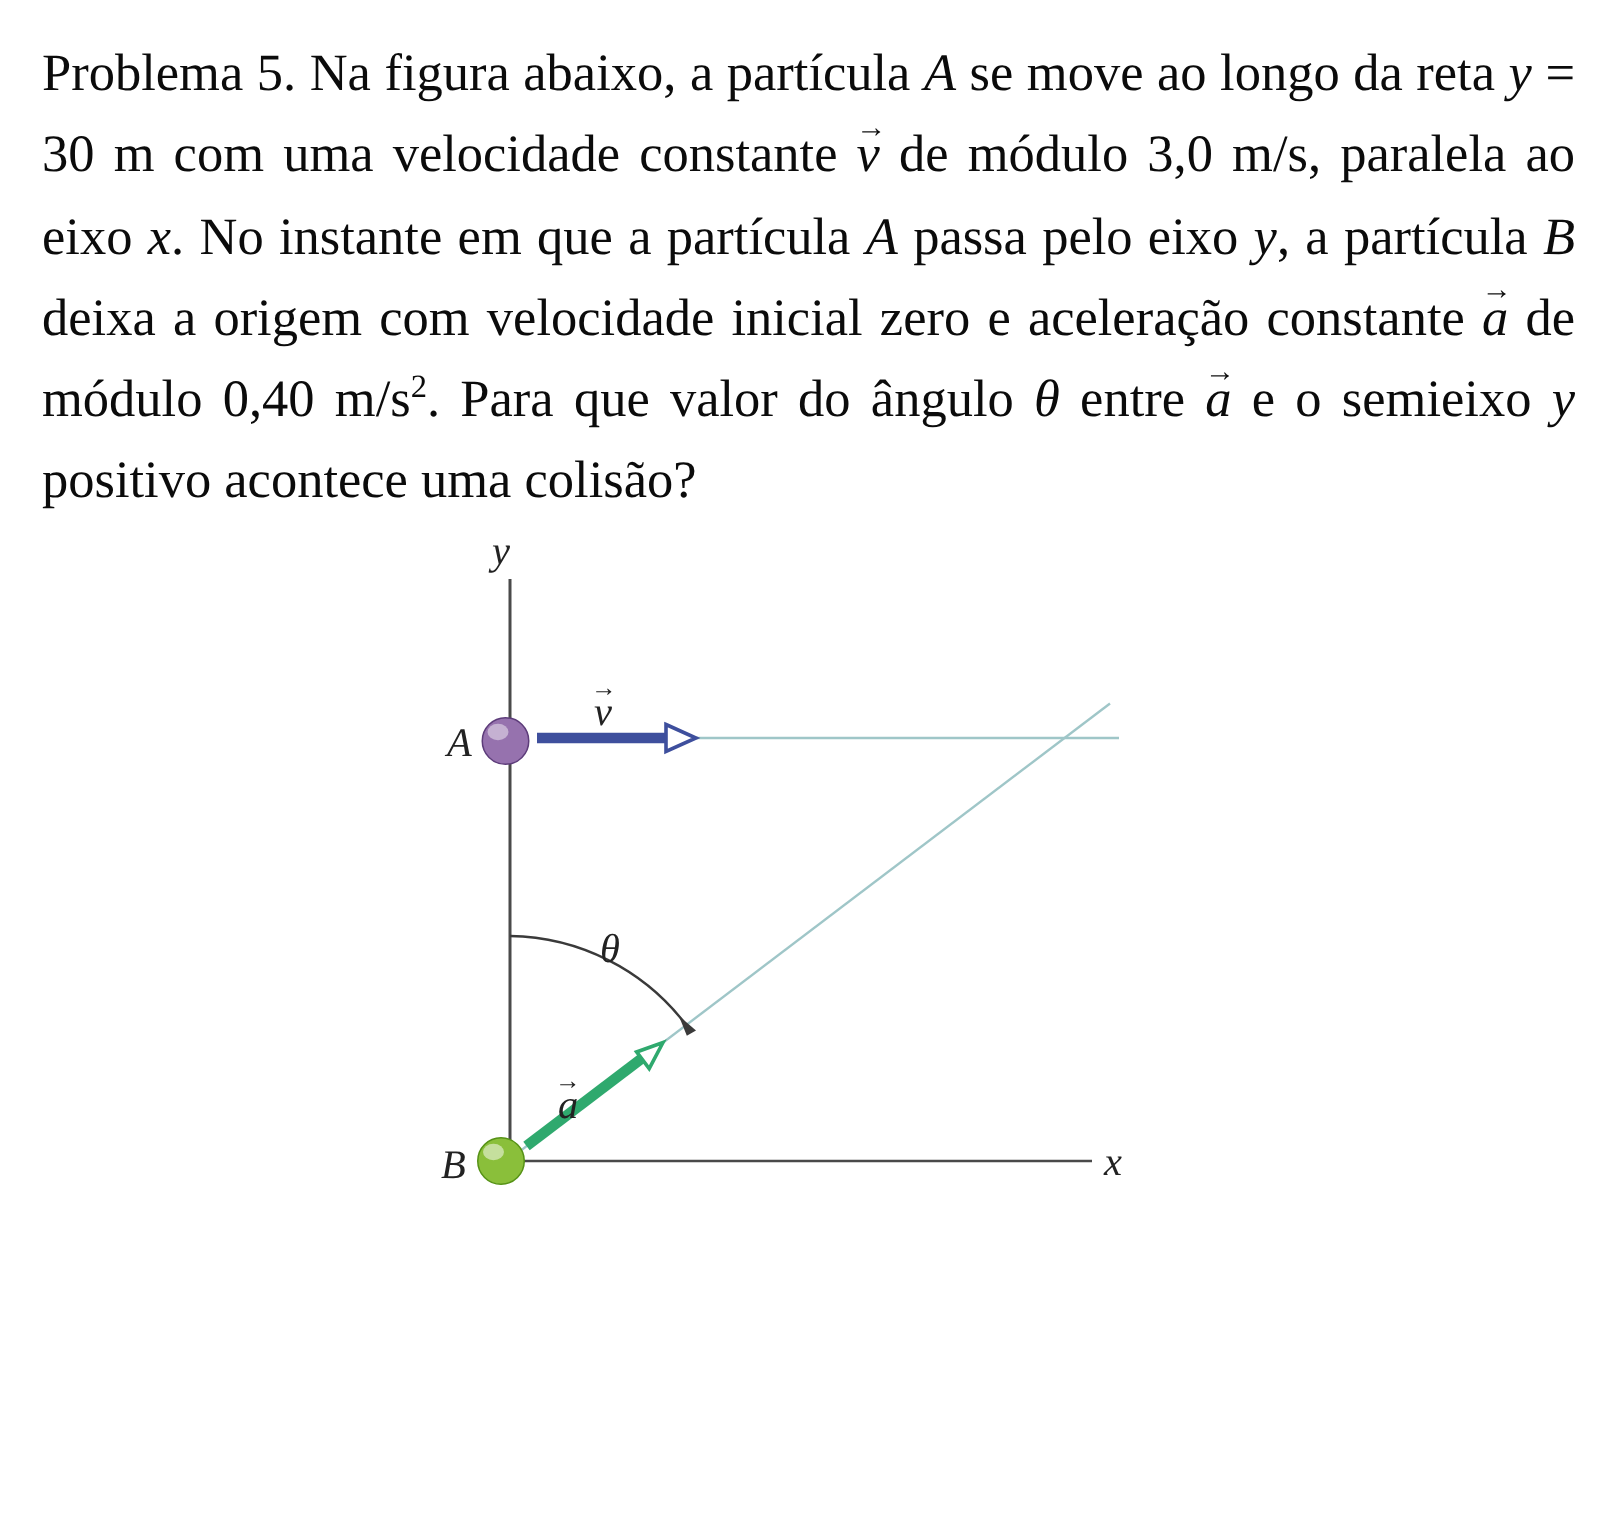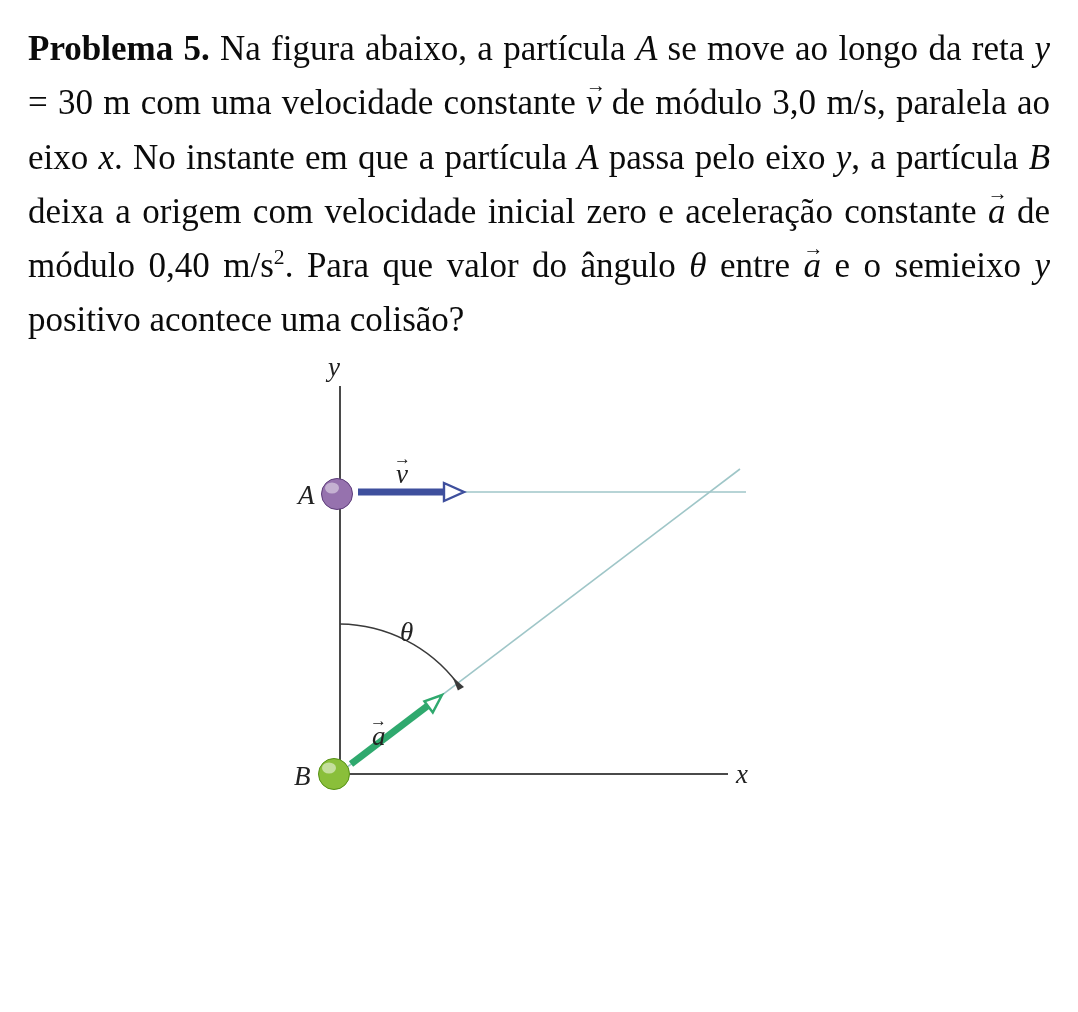--- a/index.html
+++ b/index.html
@@ -21,7 +21,7 @@
     text-align: justify;
     color: #0b0b0b;
   }
-  .problem-text .bold { font-weight: bold; }
+  .problem-text .bold { font-weight: normal; }
   .problem-text .math { font-style: italic; }
   .problem-text .vec  { position: relative; font-style: italic; }
   .problem-text .vec::before {

